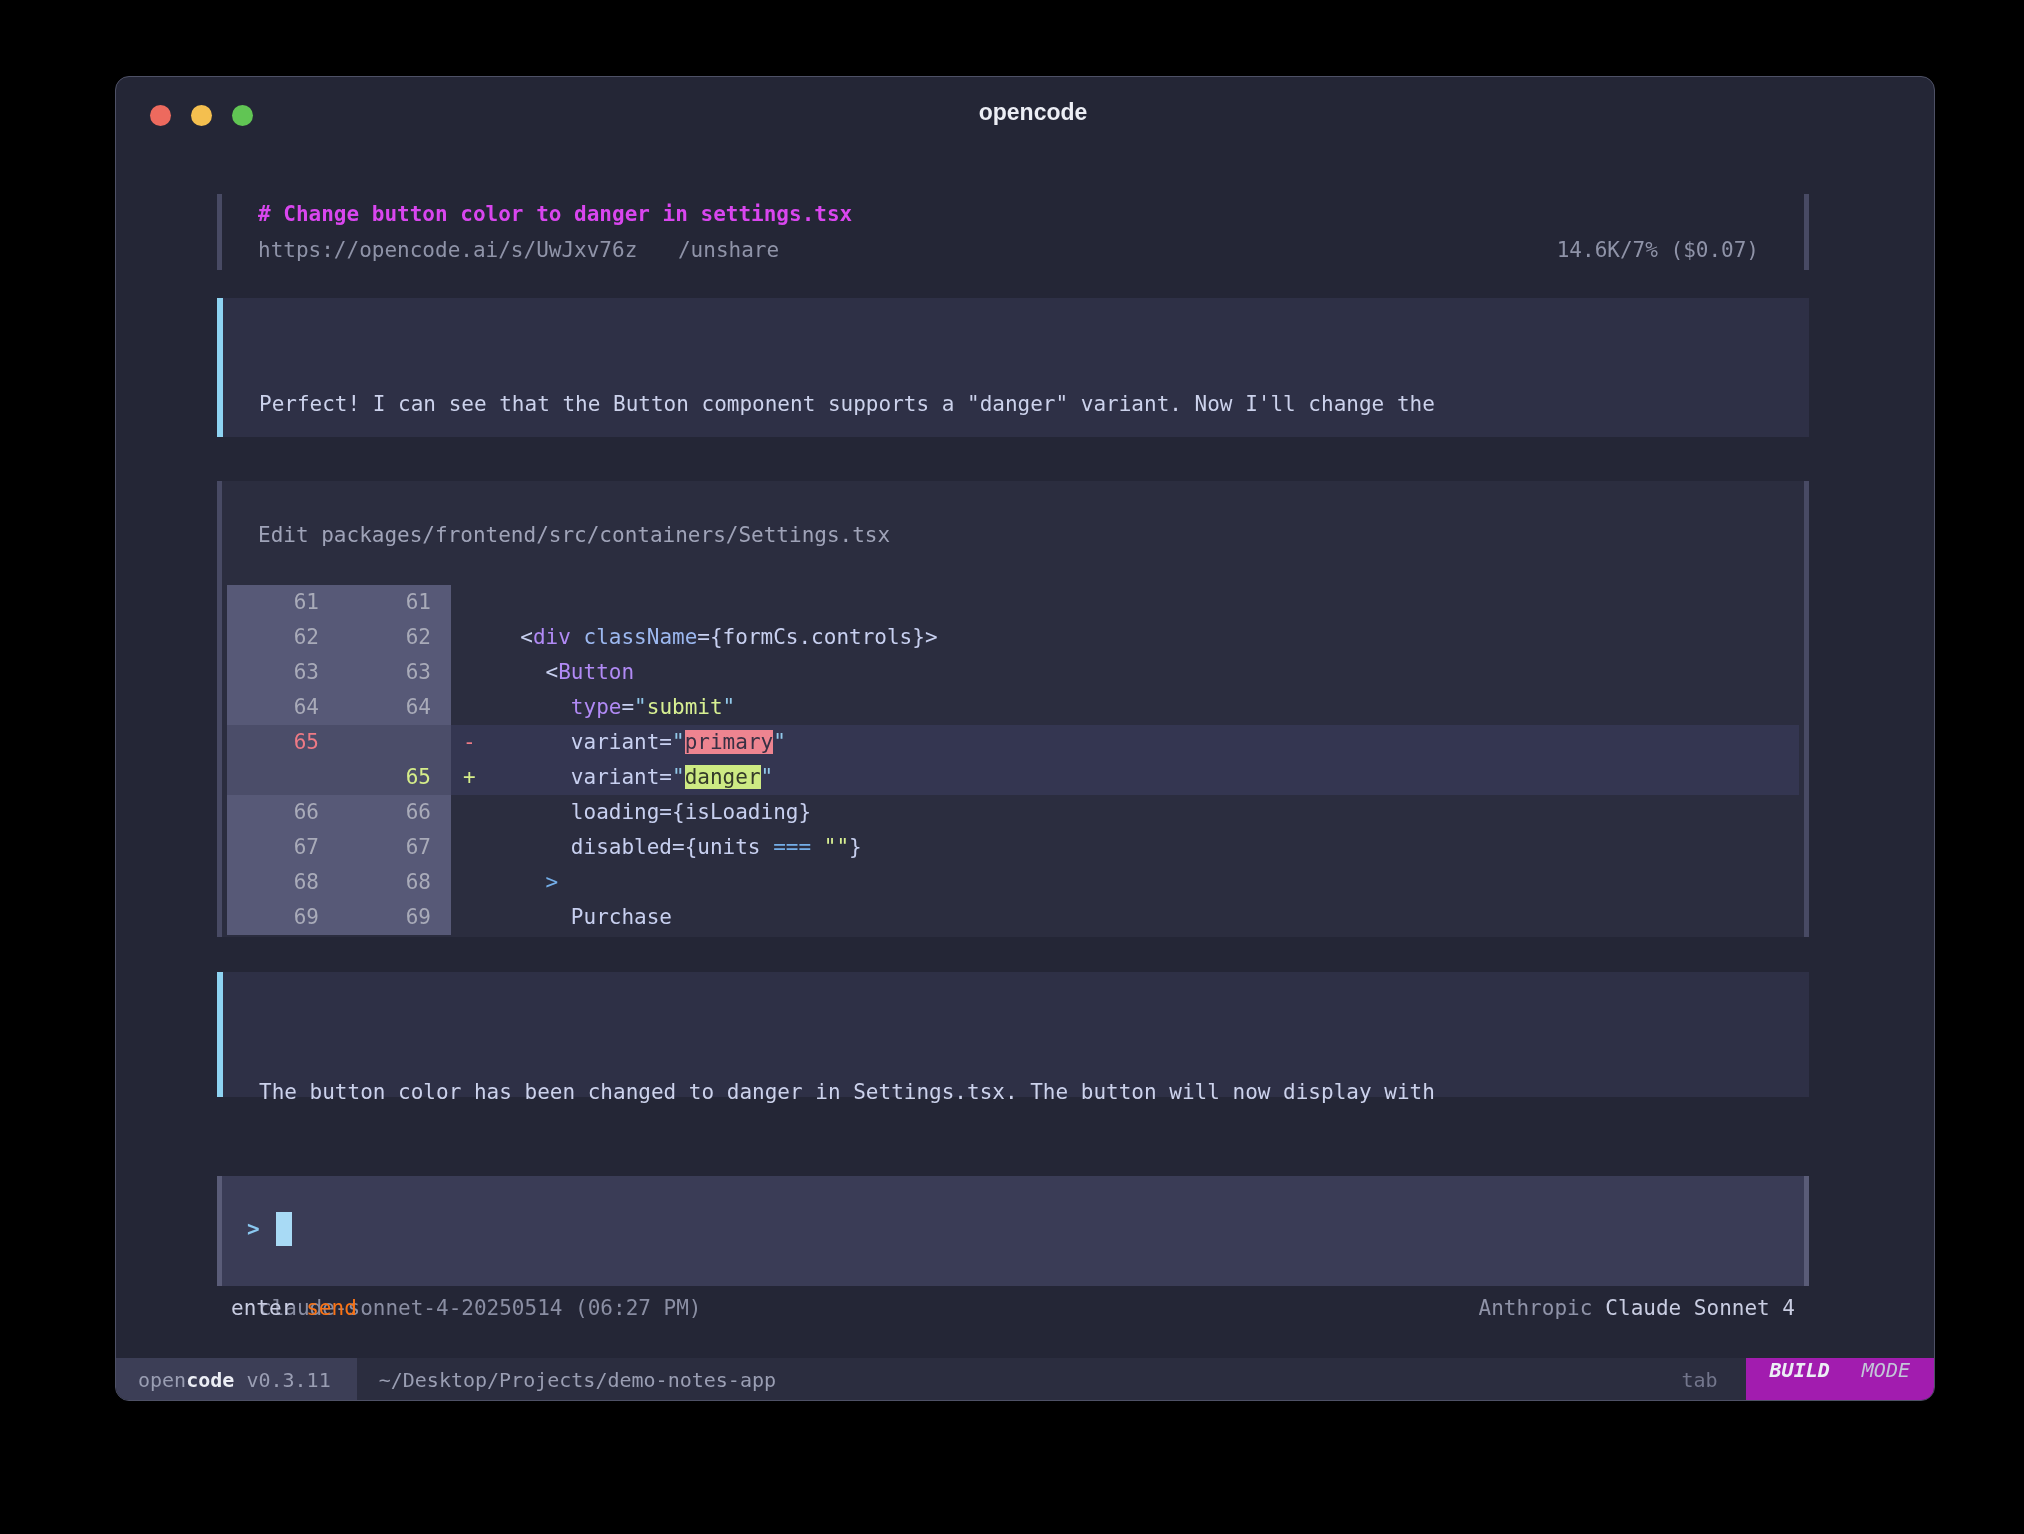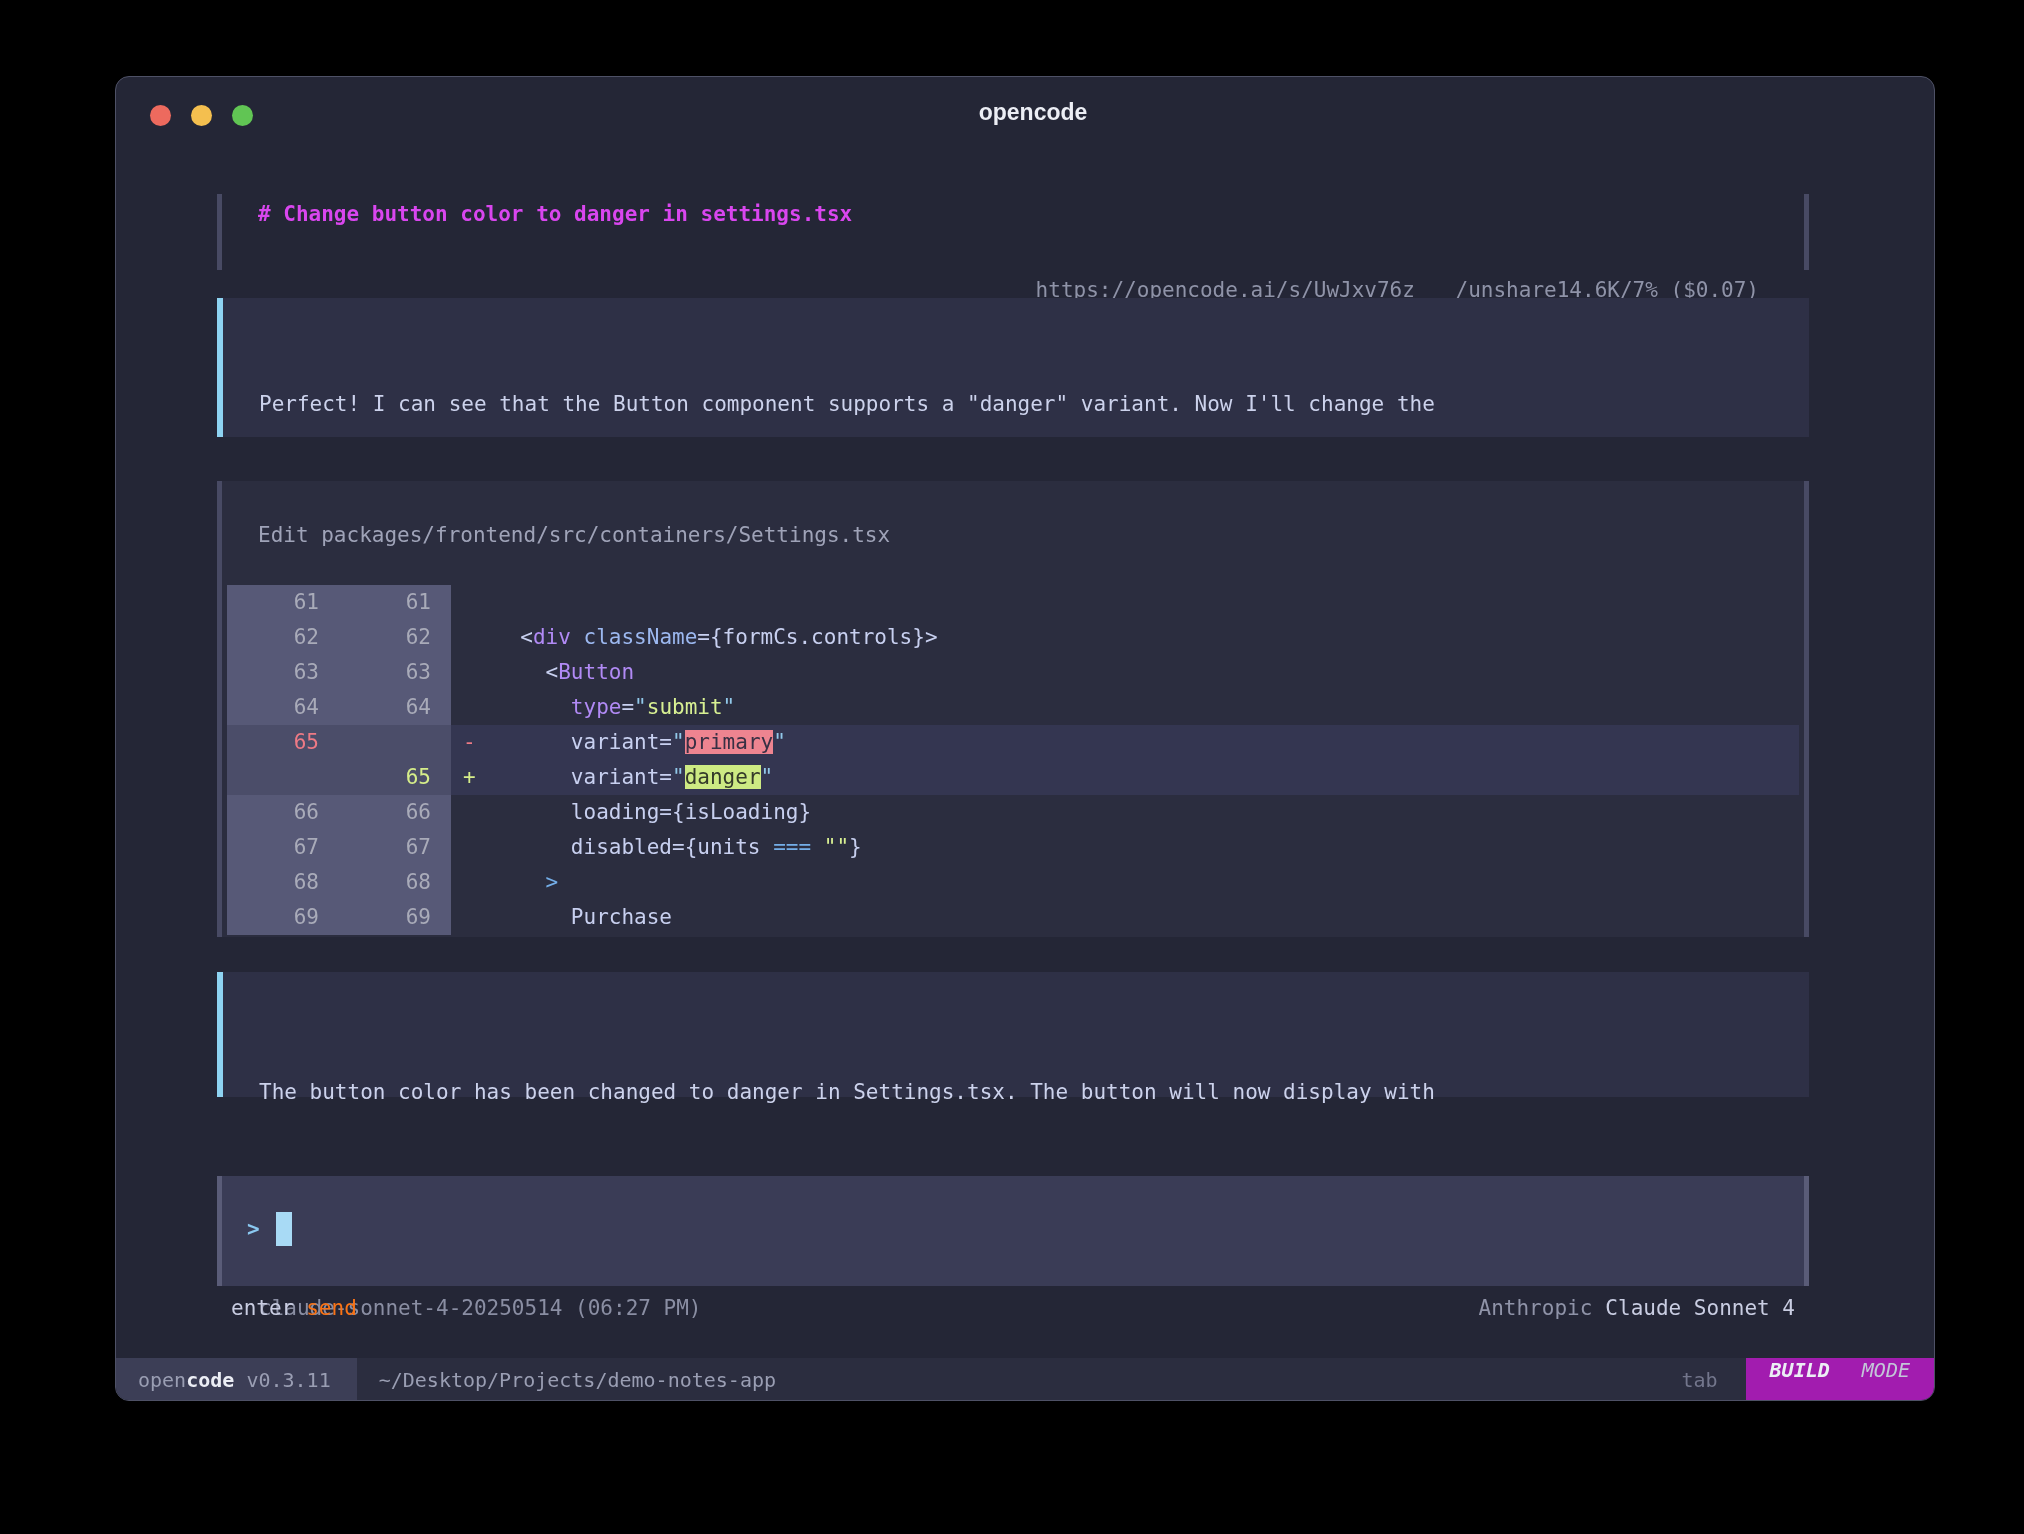--- a/index.html
+++ b/index.html
@@ -33,7 +33,7 @@
     padding:2px 45px 0 36px;
   }
   .hdr-title{font-size:21px;font-weight:bold;color:#d946ef;line-height:36px;white-space:pre;}
-  .hdr-row2{display:flex;justify-content:flex-end;line-height:36px;font-size:21px;margin-top:40px;}
+  .hdr-row2{display:flex;justify-content:space-between;line-height:36px;font-size:21px;}
   .hdr-url{color:#8f93a8;}
   .hdr-unshare{color:#8f93a8;margin-left:28px;}
   .hdr-tokens{color:#8f93a8;}

